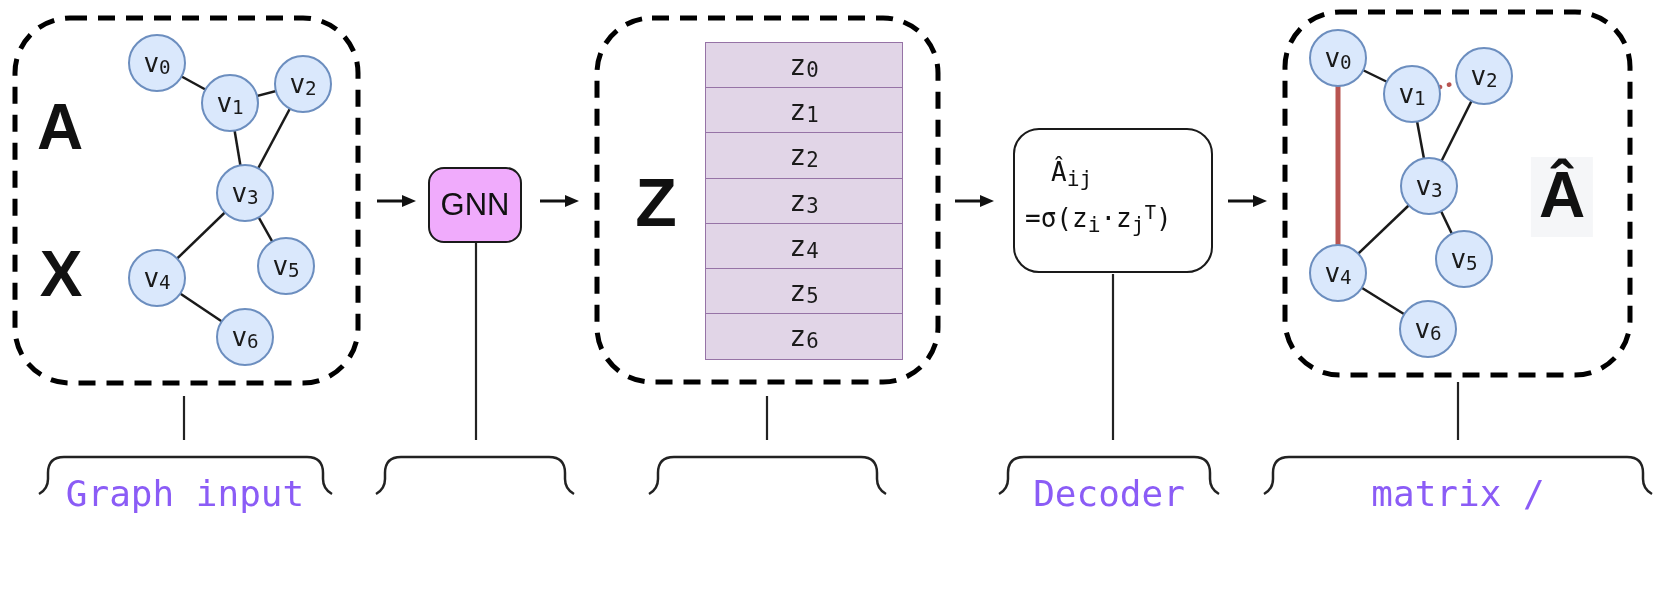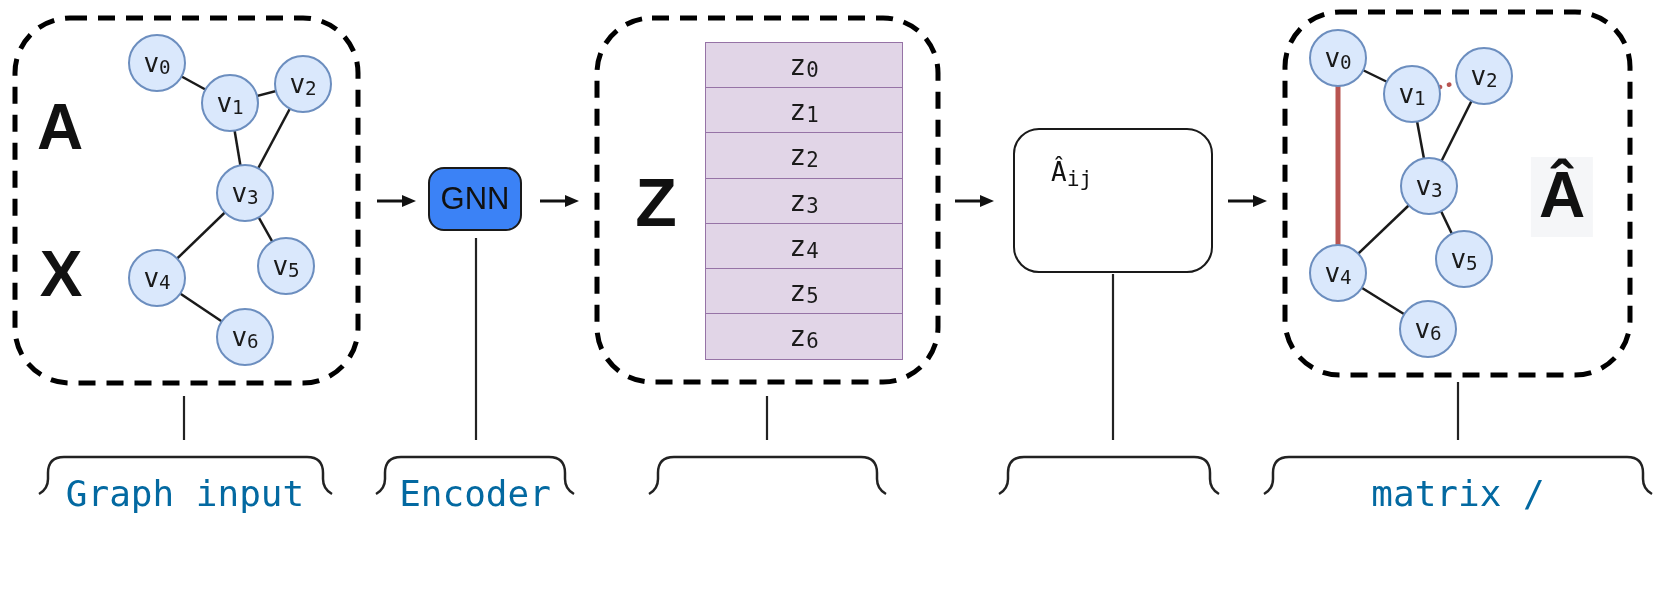--- a/index.html
+++ b/index.html
@@ -23,10 +23,10 @@
   .bigletter.hatA{background:#f5f6f8;padding:6px 8px 10px 8px;}
 
   
-  .gnnbox{position:absolute;left:428px;top:167px;width:94px;height:64px;
+  .gnnbox{position:absolute;left:428px;top:167px;width:94px;height:76px;
           box-sizing:border-box;border:2.5px solid #1a1a1a;border-radius:16px;
           display:flex;align-items:center;justify-content:center;
-          font:31px "Liberation Sans",sans-serif;color:#111;background:#3b82f6;}
+          font:31px "Liberation Sans",sans-serif;color:#111;background:#f0abfc;}
 
   
   .decbox{position:absolute;left:1013px;top:128px;width:200px;height:145px;

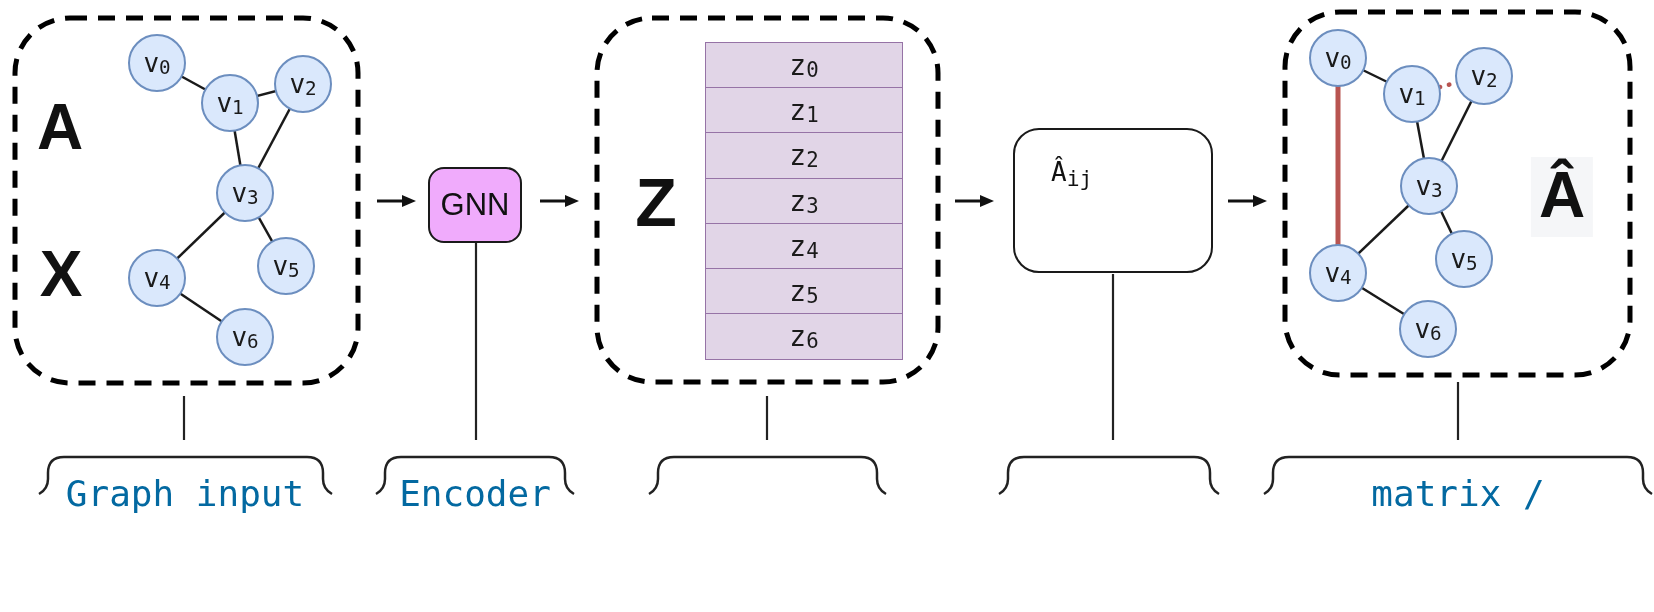--- a/index.html
+++ b/index.html
@@ -150,6 +150,7 @@
 
   <div class="decbox">
     <div class="l1"><span>Â</span><span class="s">ij</span></div>
+    <div class="l2"><span>=σ(z</span><span class="s">i</span><span>·z</span><span class="s">j</span><span class="p">T</span><span>)</span></div>
   </div>
 
   <div class="caption" style="left:185px">

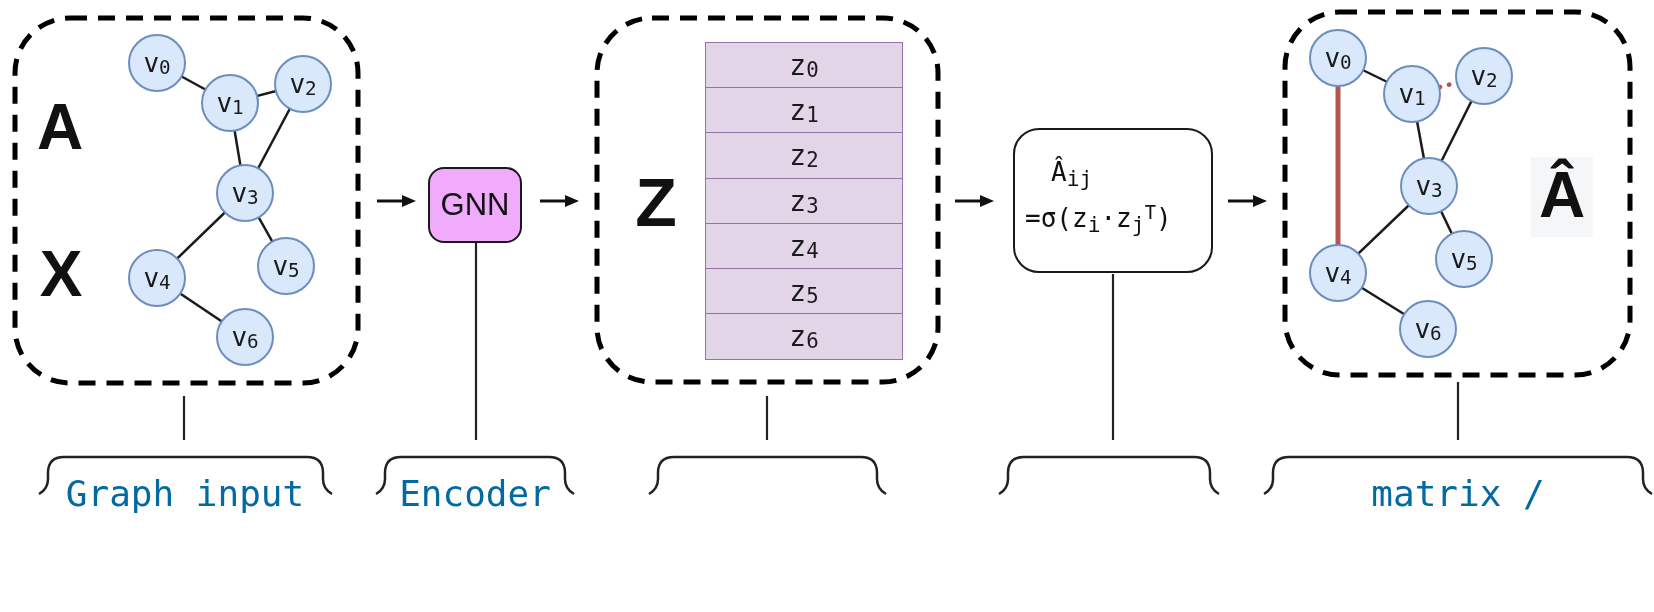--- a/index.html
+++ b/index.html
@@ -48,7 +48,7 @@
 
   
   .caption{position:absolute;top:471px;transform:translateX(-50%);
-           font:36px "DejaVu Sans Mono",monospace;color:#0369a1;
+           font:36px "DejaVu Sans Mono",monospace;color:#8b5cf6;
            text-align:center;line-height:45px;white-space:nowrap;}
   .caption .cl{display:block;}
 </style>

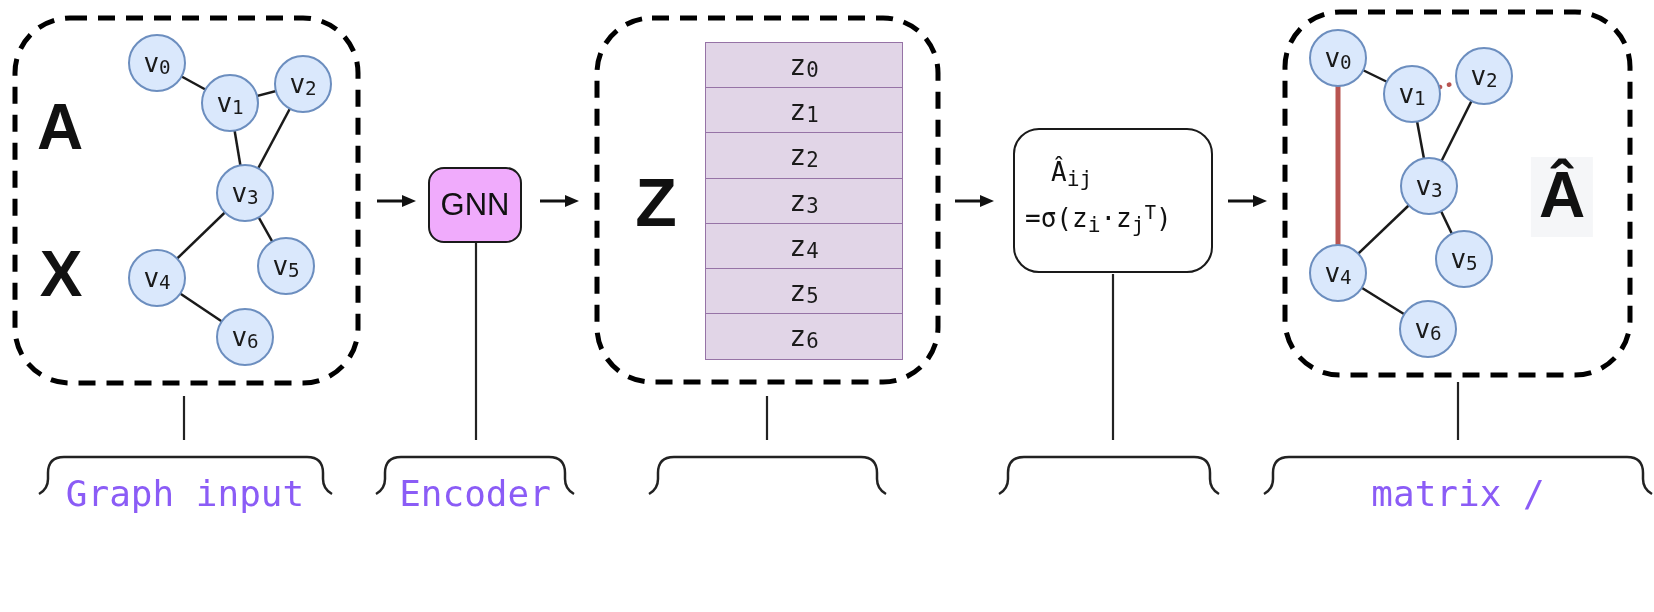--- a/index.html
+++ b/index.html
@@ -156,9 +156,6 @@
   <div class="caption" style="left:185px">
     <span>Graph input</span>
   </div>
-  <div class="caption" style="left:475px">
-    <span>Encoder</span>
-  </div>
   <div class="caption" style="left:1458px">
     <span class="cl">matrix /</span>
   </div>

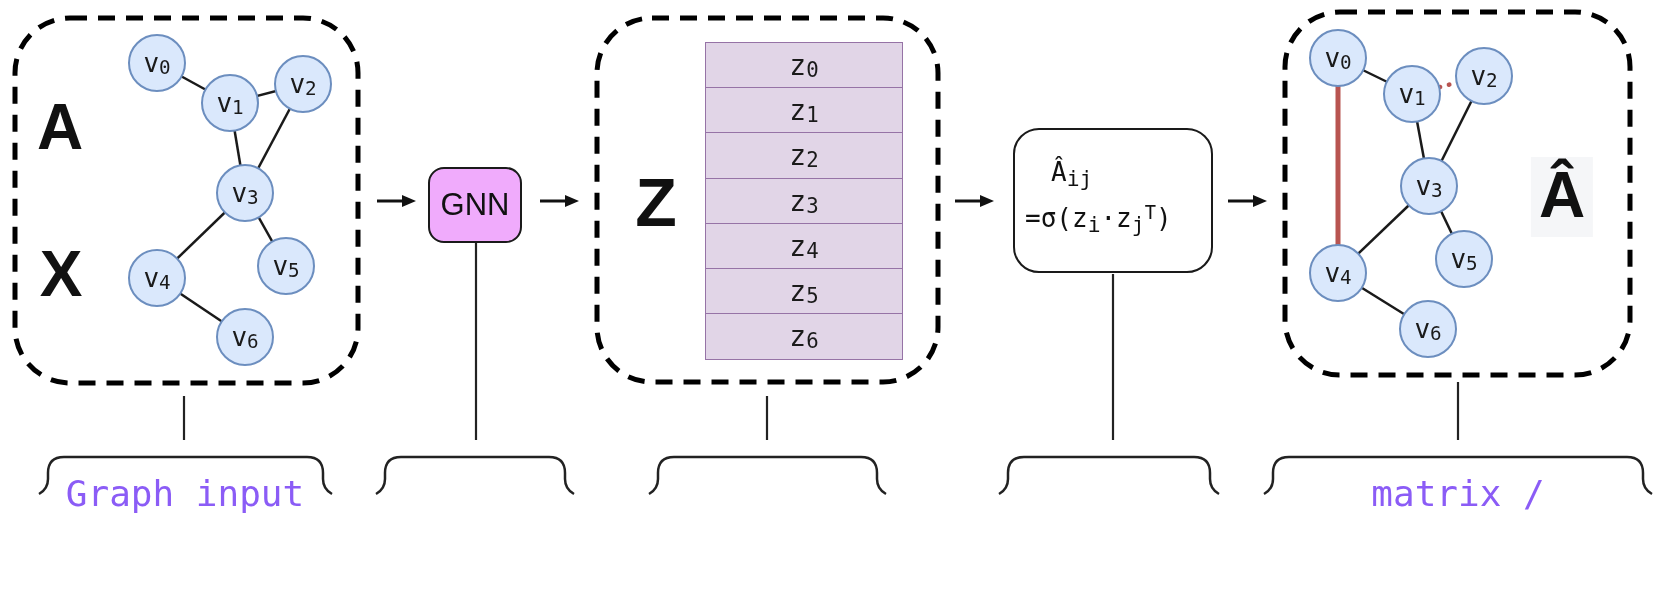--- a/index.html
+++ b/index.html
@@ -156,6 +156,9 @@
   <div class="caption" style="left:185px">
     <span>Graph input</span>
   </div>
+  <div class="caption" style="left:1109px">
+    <span>Decoder</span>
+  </div>
   <div class="caption" style="left:1458px">
     <span class="cl">matrix /</span>
   </div>

